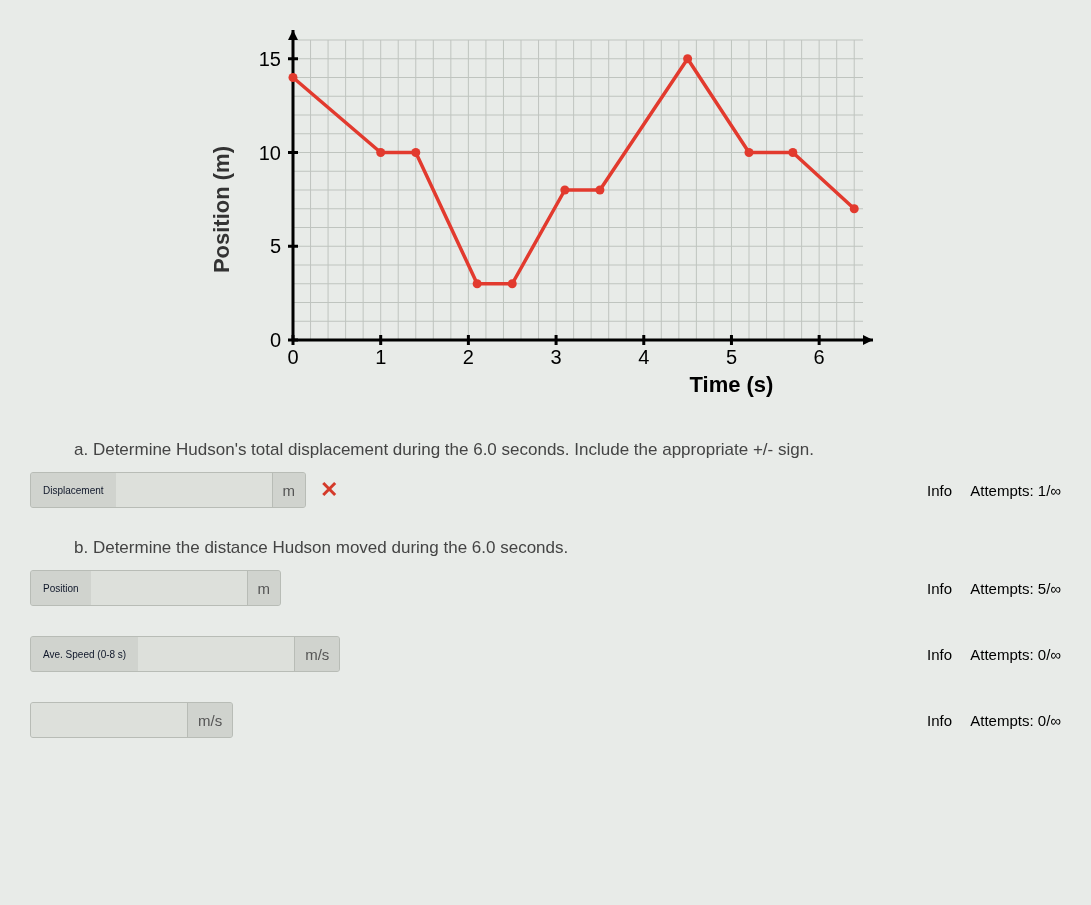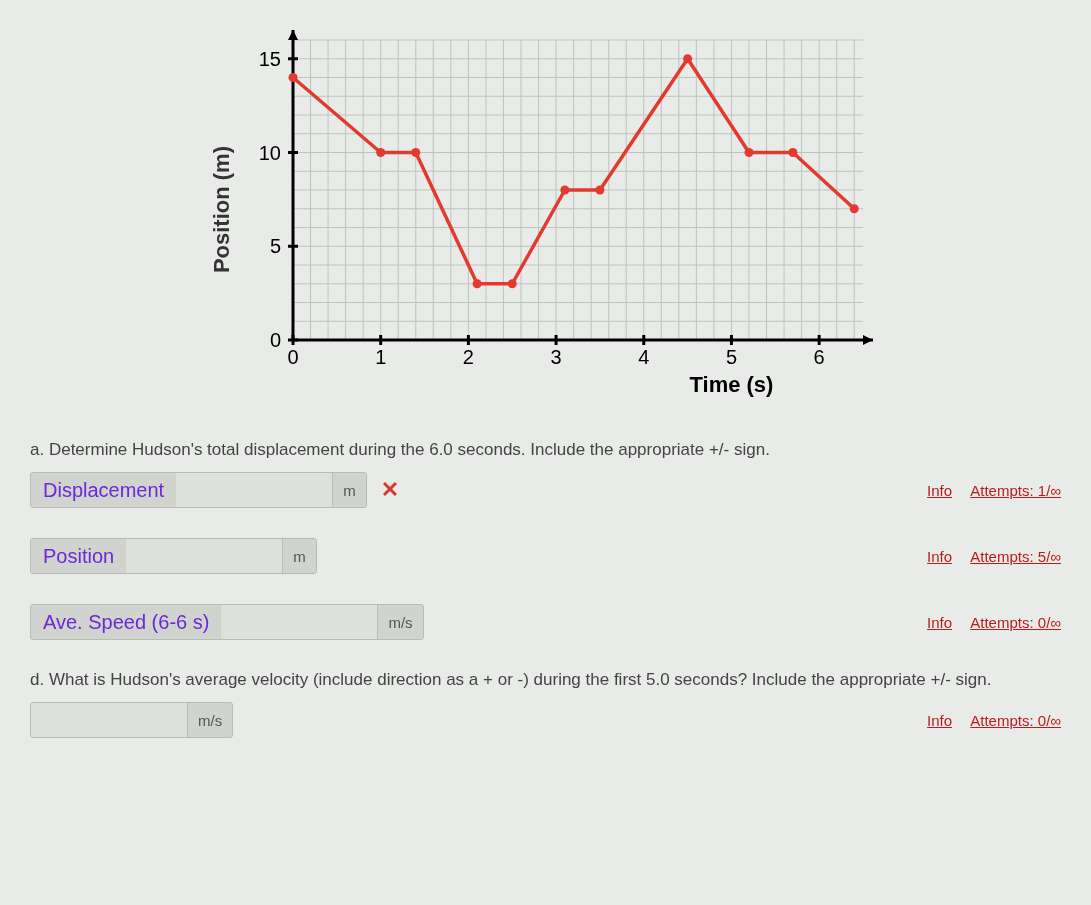--- a/index.html
+++ b/index.html
@@ -39,6 +39,7 @@
   }
   .qtext {
     margin-bottom: 12px;
+    margin-left: 44px;
   }
   .answer-row {
     display: flex;

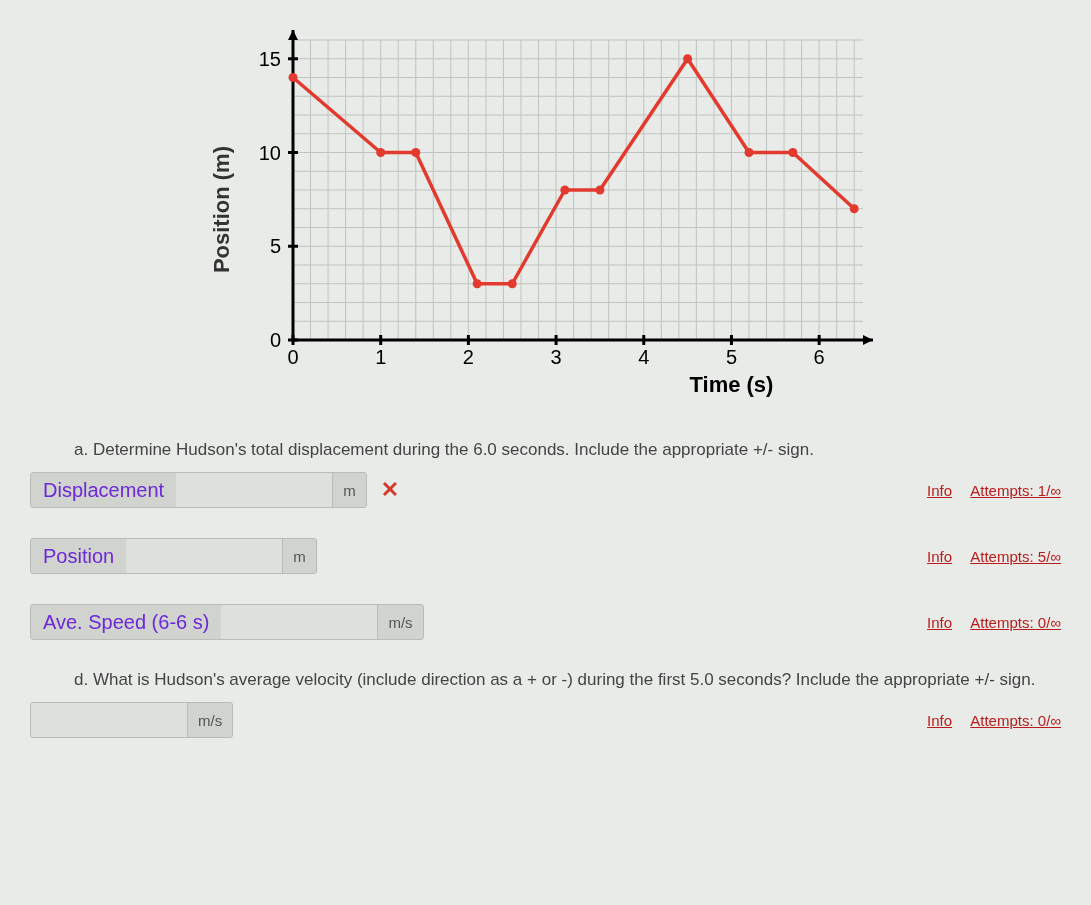--- a/index.html
+++ b/index.html
@@ -59,8 +59,8 @@
     padding: 12px 12px;
     display: flex;
     align-items: center;
-    font-size: 20px;
-    color: #6d28d9;
+    font-size: 10px;
+    color: #0f172a;
     background: #d0d3ce;
   }
   .answer-input {

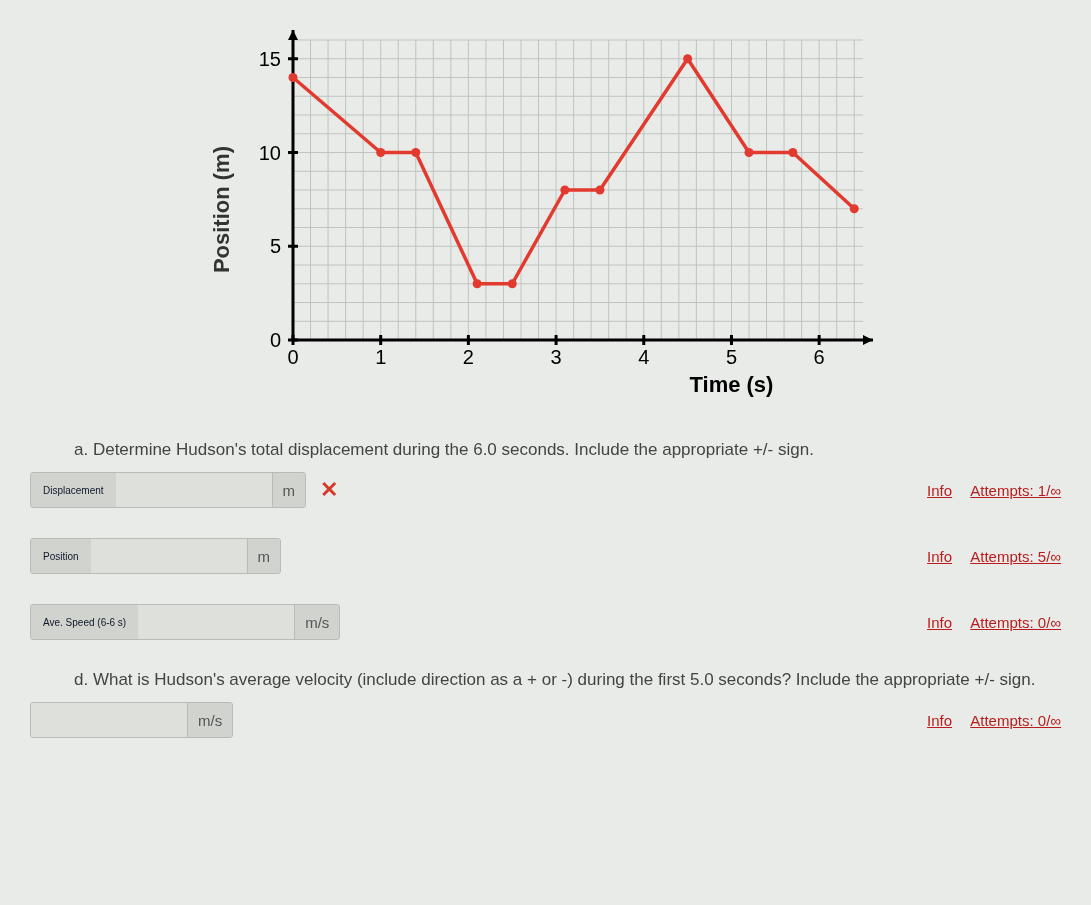--- a/index.html
+++ b/index.html
@@ -92,8 +92,7 @@
     color: #5a6a7a;
   }
   .meta a {
-    color: #b91c1c;
-    text-decoration: underline;
+    color: #000000;
     margin-left: 14px;
     cursor: pointer;
   }

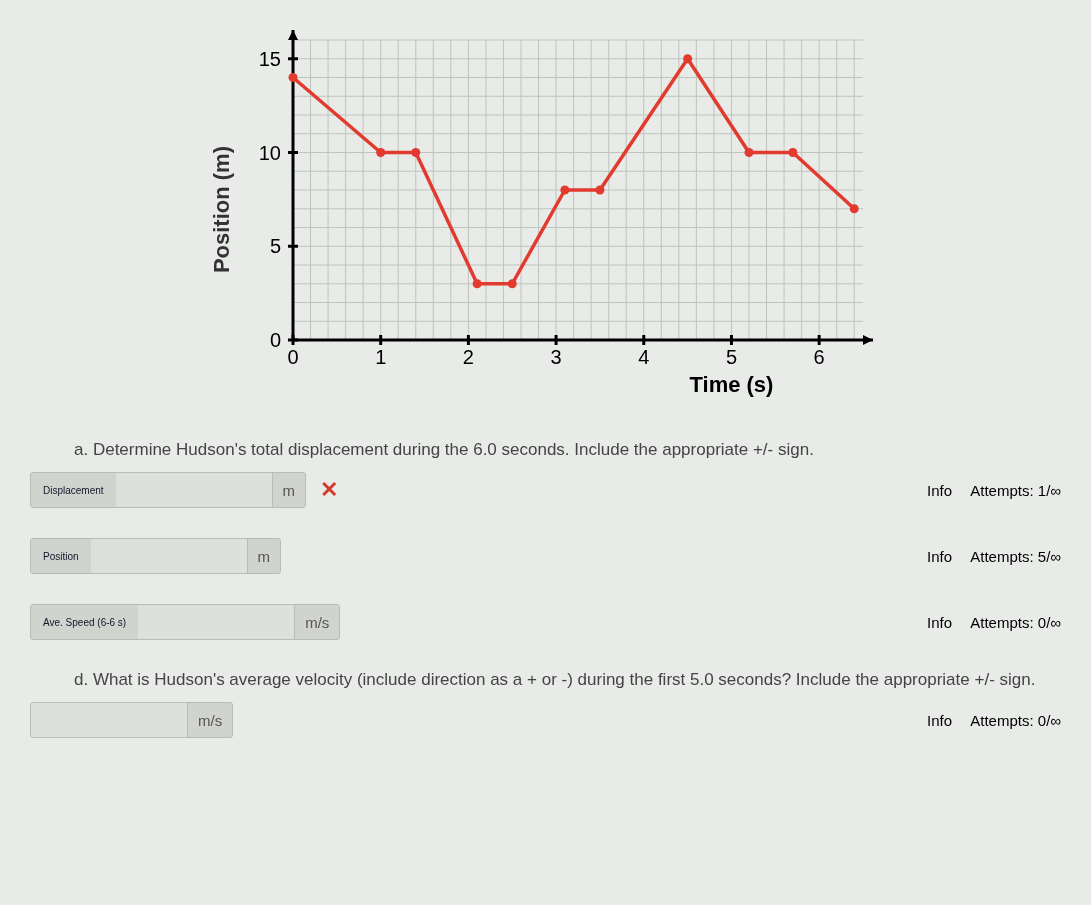--- a/index.html
+++ b/index.html
@@ -217,6 +217,7 @@
   </div>
 
   <div class="question">
+    <div class="qtext">b. Determine the distance Hudson moved during the 6.0 seconds.</div>
     <div class="answer-row">
       <div class="answer-box">
         <div class="answer-label">Position</div>

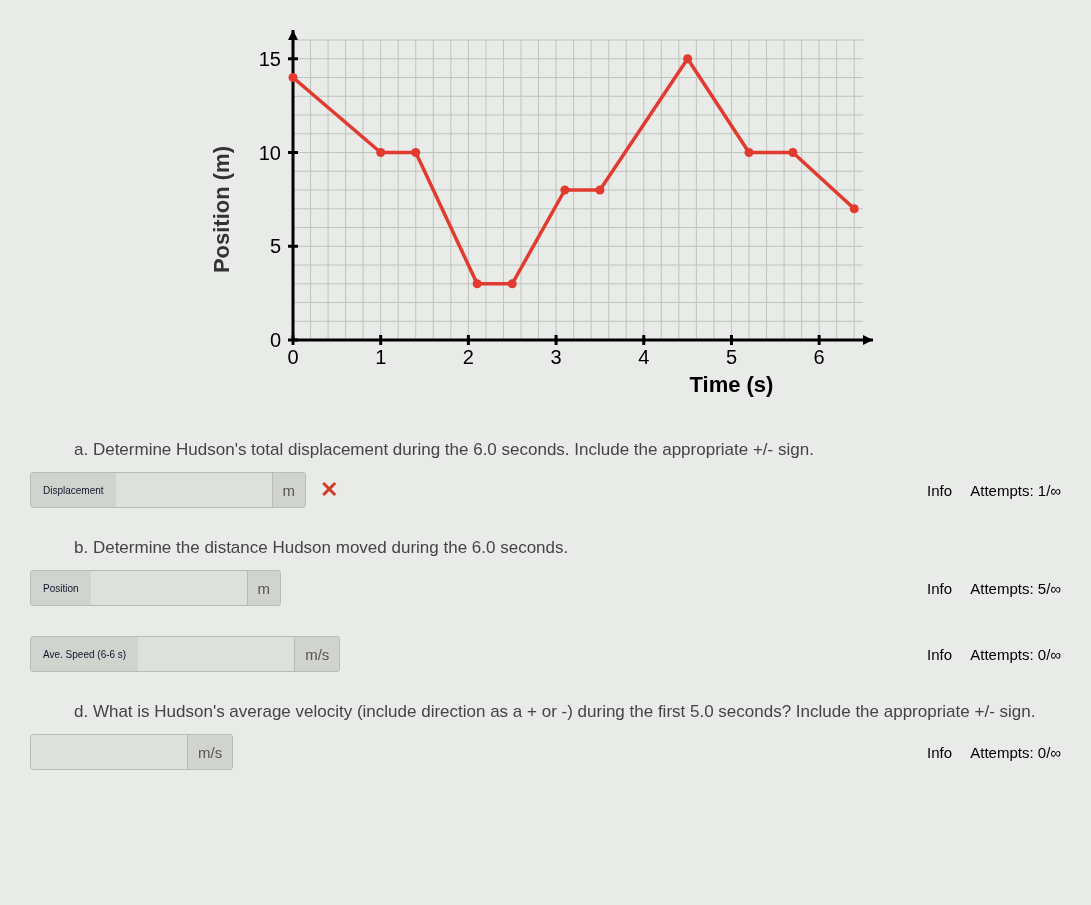--- a/index.html
+++ b/index.html
@@ -234,7 +234,7 @@
   <div class="question">
     <div class="answer-row">
       <div class="answer-box">
-        <div class="answer-label">Ave. Speed (6-6 s)</div>
+        <div class="answer-label">Ave. Speed (0-8 s)</div>
         <input class="answer-input" style="">
         <div class="answer-unit">m/s</div>
       </div>

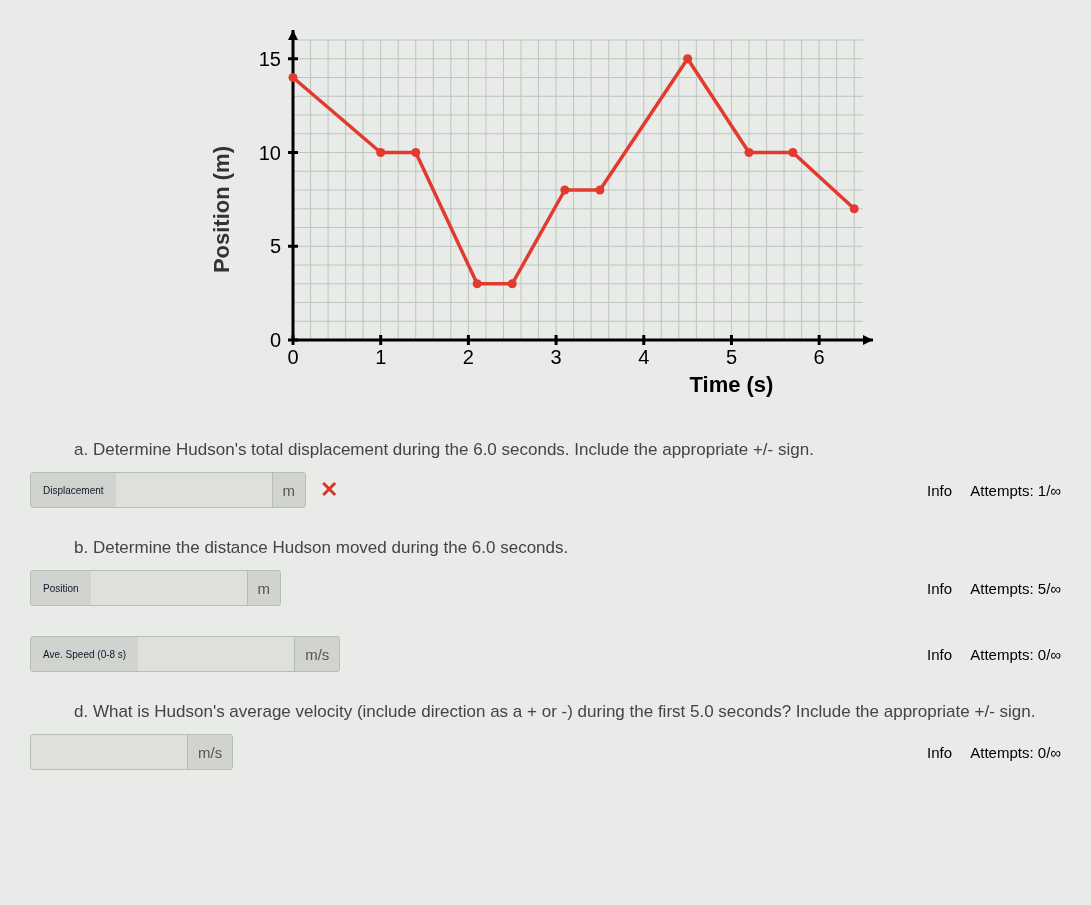--- a/index.html
+++ b/index.html
@@ -246,7 +246,6 @@
   </div>
 
   <div class="question">
-    <div class="qtext">d. What is Hudson's average velocity (include direction as a + or -) during the first 5.0 seconds? Include the appropriate +/- sign.</div>
     <div class="answer-row">
       <div class="answer-box">
         <input class="answer-input" style="">

